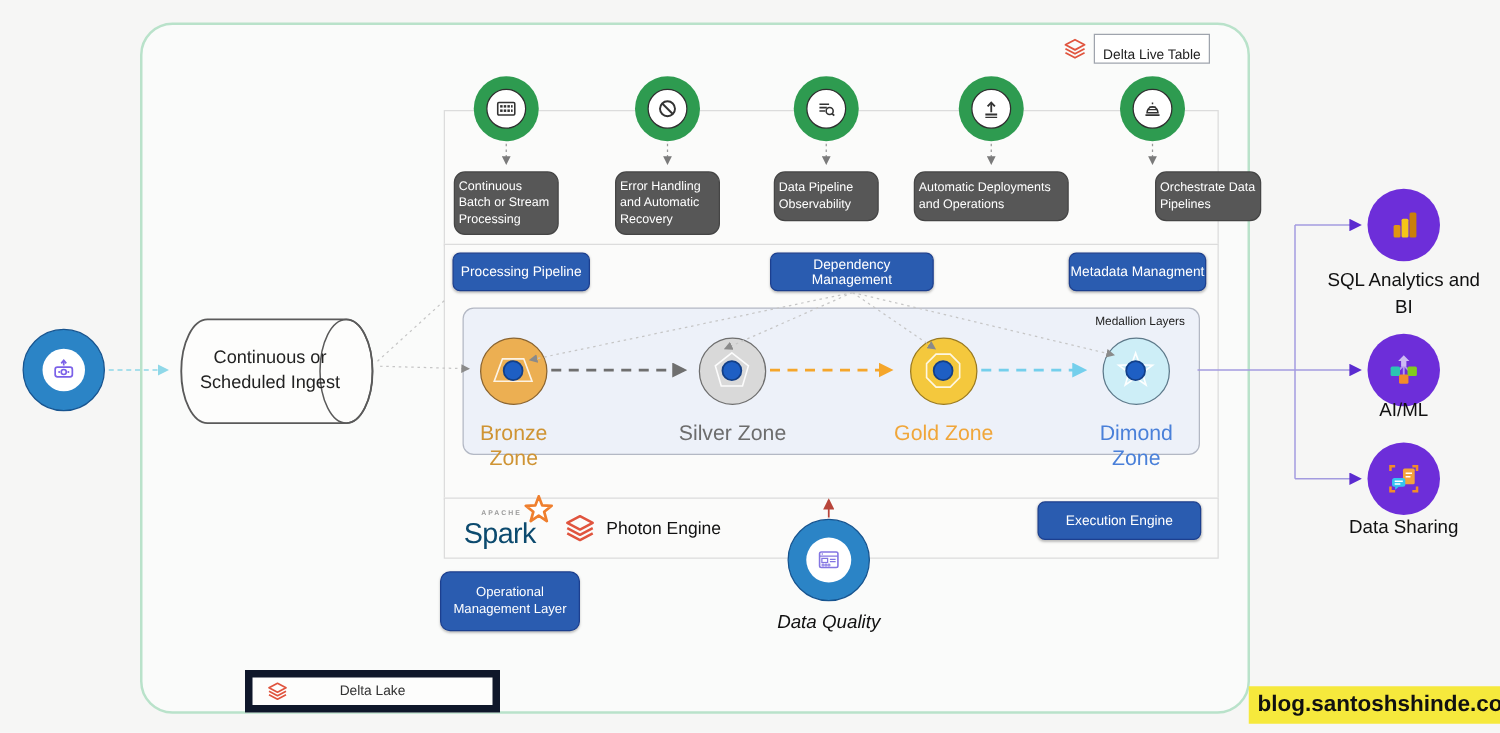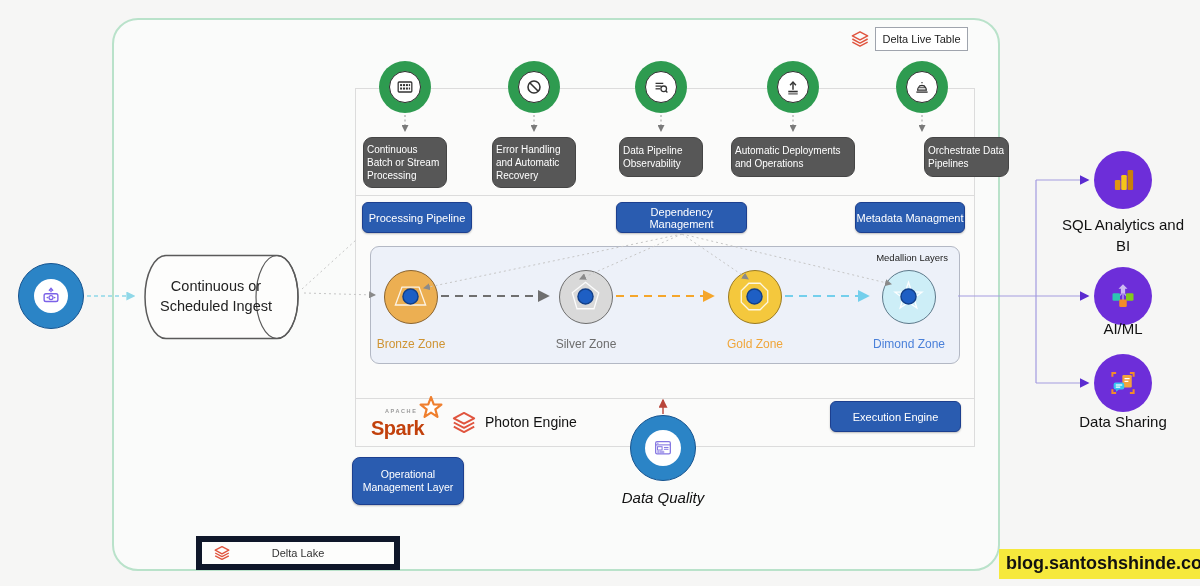--- a/index.html
+++ b/index.html
@@ -48,7 +48,7 @@
   .plabel{width:130px;left:1058px;text-align:center;font-size:15px;color:#111;line-height:1.4;z-index:10;}
   
   .dlt-badge{left:875px;top:27px;width:91px;height:22px;background:#fff;border:1px solid #9fa4ad;display:flex;
-             align-items:center;justify-content:center;font-size:11px;color:#222;z-index:10;}
+             align-items:flex-end;justify-content:center;font-size:11px;color:#222;z-index:10;}
   .lake-bar{left:196px;top:536px;width:192px;height:22px;background:#fdfdfc;border:6px solid #0f172a;z-index:10;}
   .lake-label{position:absolute;left:0;top:0;width:100%;height:100%;display:flex;align-items:center;justify-content:center;
               font-size:11px;color:#333;}

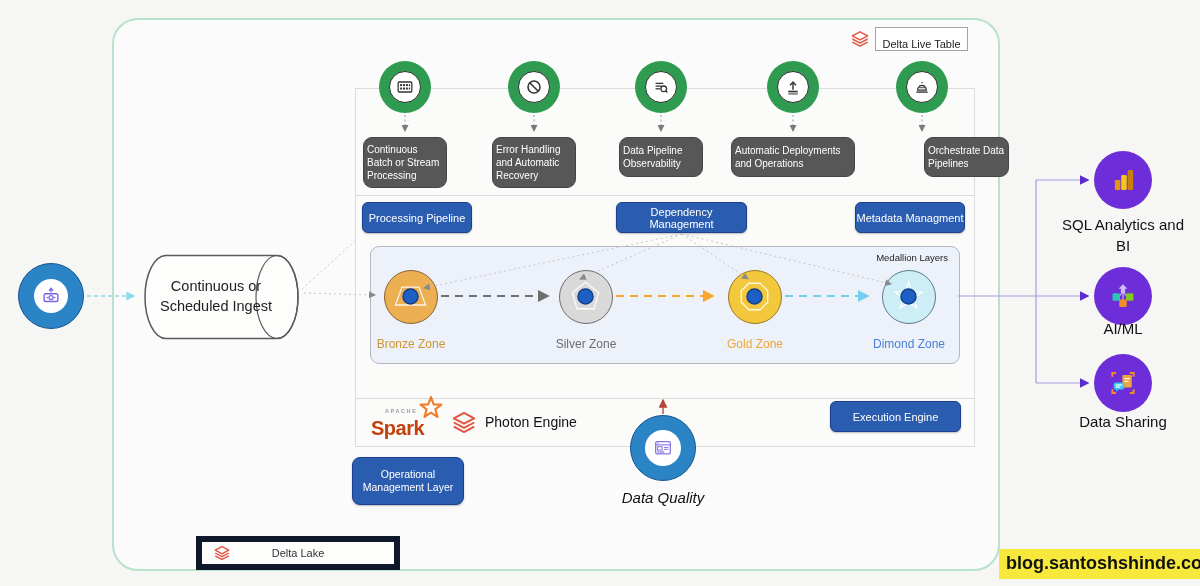--- a/index.html
+++ b/index.html
@@ -27,7 +27,7 @@
   .medallion{left:370px;top:246px;width:588px;height:116px;background:#edf1f9;border:1px solid #b3b8c4;border-radius:9px;z-index:5;}
   .med-title{position:absolute;right:11px;top:5px;font-size:9.5px;color:#222;}
   .zcircle{position:absolute;top:23px;width:54px;height:54px;border-radius:50%;box-sizing:border-box;z-index:10;}
-  .zlabel{position:absolute;top:90px;width:90px;text-align:center;font-size:12px;z-index:10;}
+  .zlabel{position:absolute;top:90px;width:90px;text-align:center;font-size:17px;z-index:10;}
   
   .ing-circle{left:18px;top:263px;width:66px;height:66px;border-radius:50%;background:#2b84c6;border:1.5px solid #17548f;
               display:flex;align-items:center;justify-content:center;z-index:10;box-sizing:border-box;}

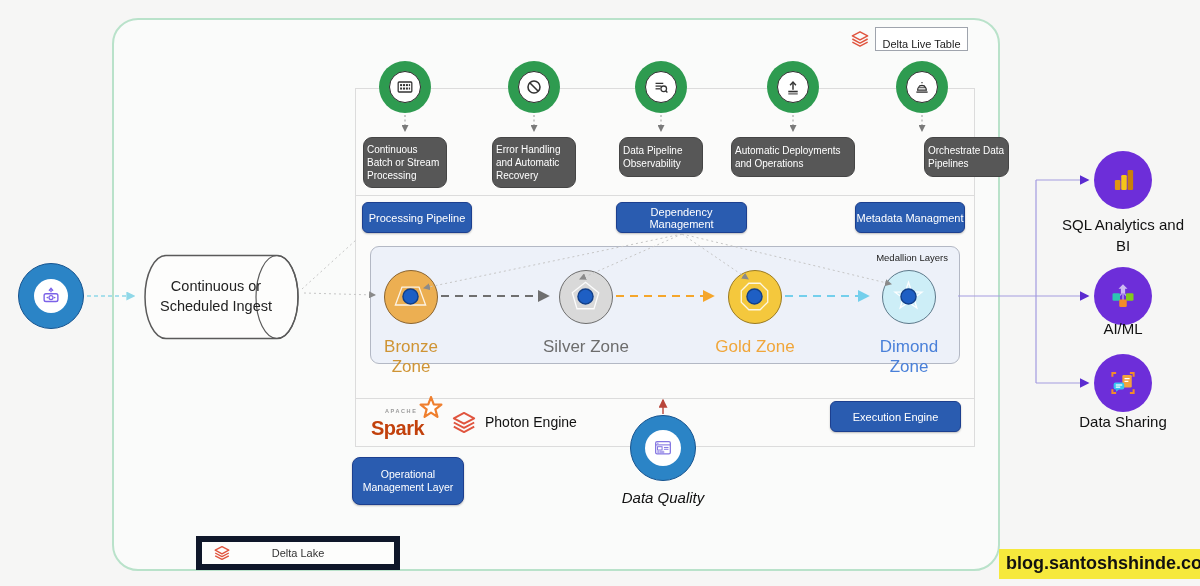--- a/index.html
+++ b/index.html
@@ -36,7 +36,7 @@
   
   .spark{left:369px;top:401px;width:66px;height:42px;z-index:10;}
   .spark .apache{position:absolute;top:7px;left:16px;font-size:5.5px;letter-spacing:1.6px;color:#9a9a9a;font-weight:bold;}
-  .spark .word{position:absolute;bottom:3px;left:2px;font-size:20px;font-weight:bold;color:#c2410c;letter-spacing:-0.5px;}
+  .spark .word{position:absolute;bottom:3px;left:2px;font-size:23px;font-weight:normal;color:#0c4a6e;letter-spacing:-0.5px;}
   .dq-circle{left:630px;top:415px;width:66px;height:66px;border-radius:50%;background:#2b84c6;border:1.5px solid #17548f;
              display:flex;align-items:center;justify-content:center;z-index:10;box-sizing:border-box;}
   .dq-label{left:613px;top:489px;width:100px;text-align:center;font-size:15px;color:#111;z-index:10;font-style:italic;}

